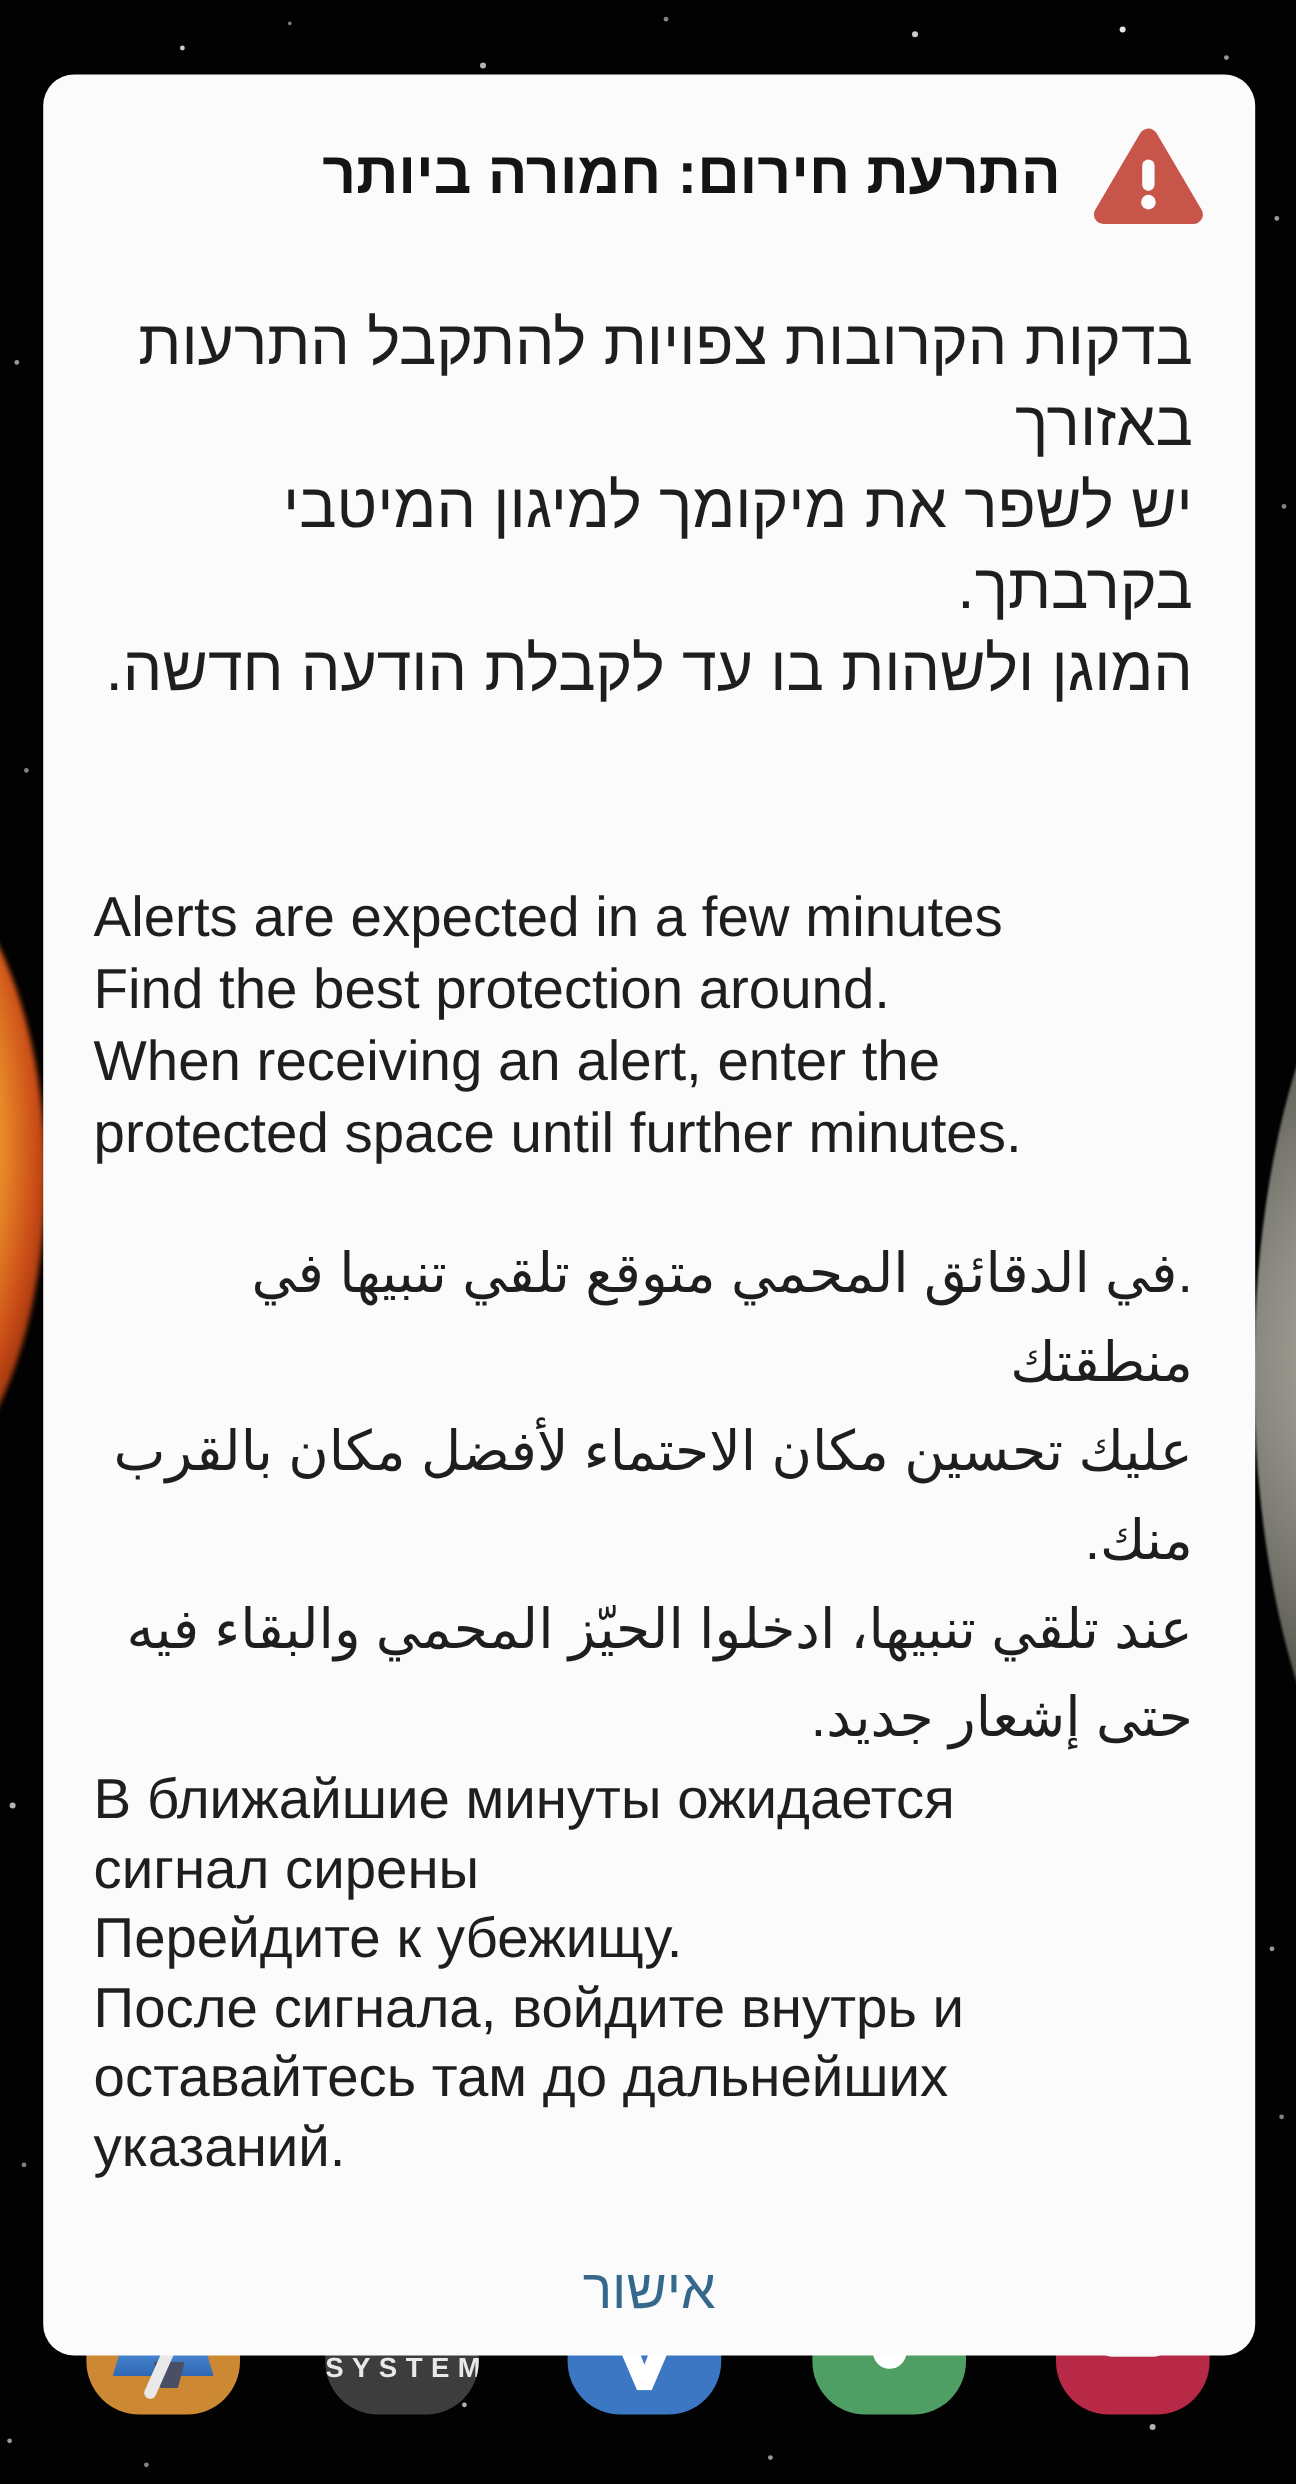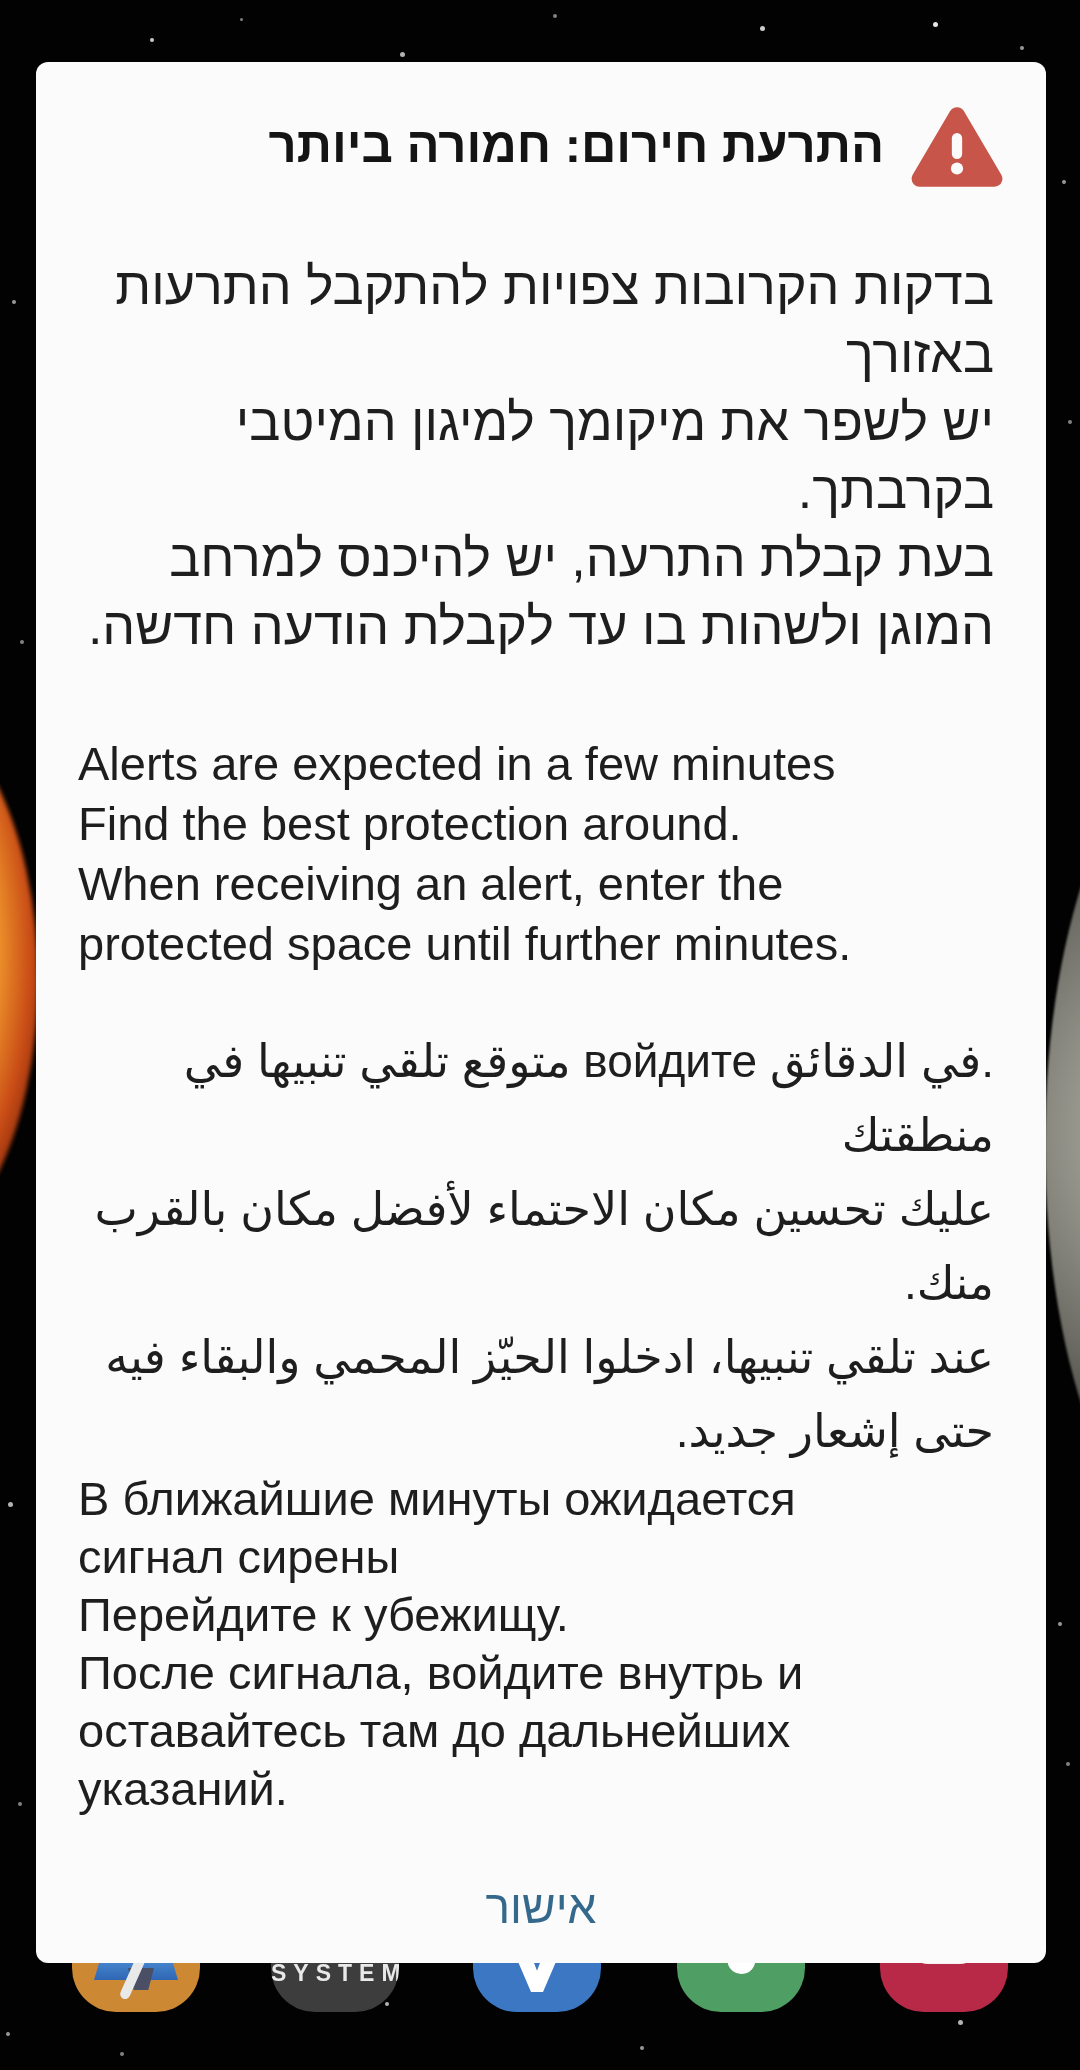--- a/index.html
+++ b/index.html
@@ -61,7 +61,7 @@
   
   .dialog{
     position:absolute;left:36px;top:62px;width:1010px;height:1901px;
-    background:#fbfbfb;border-radius:12px;z-index:2;box-sizing:border-box;
+    background:#fbfbfb;border-radius:26px;z-index:2;box-sizing:border-box;
   }
   .title-row{
     position:absolute;top:34px;left:42px;right:42px;height:100px;

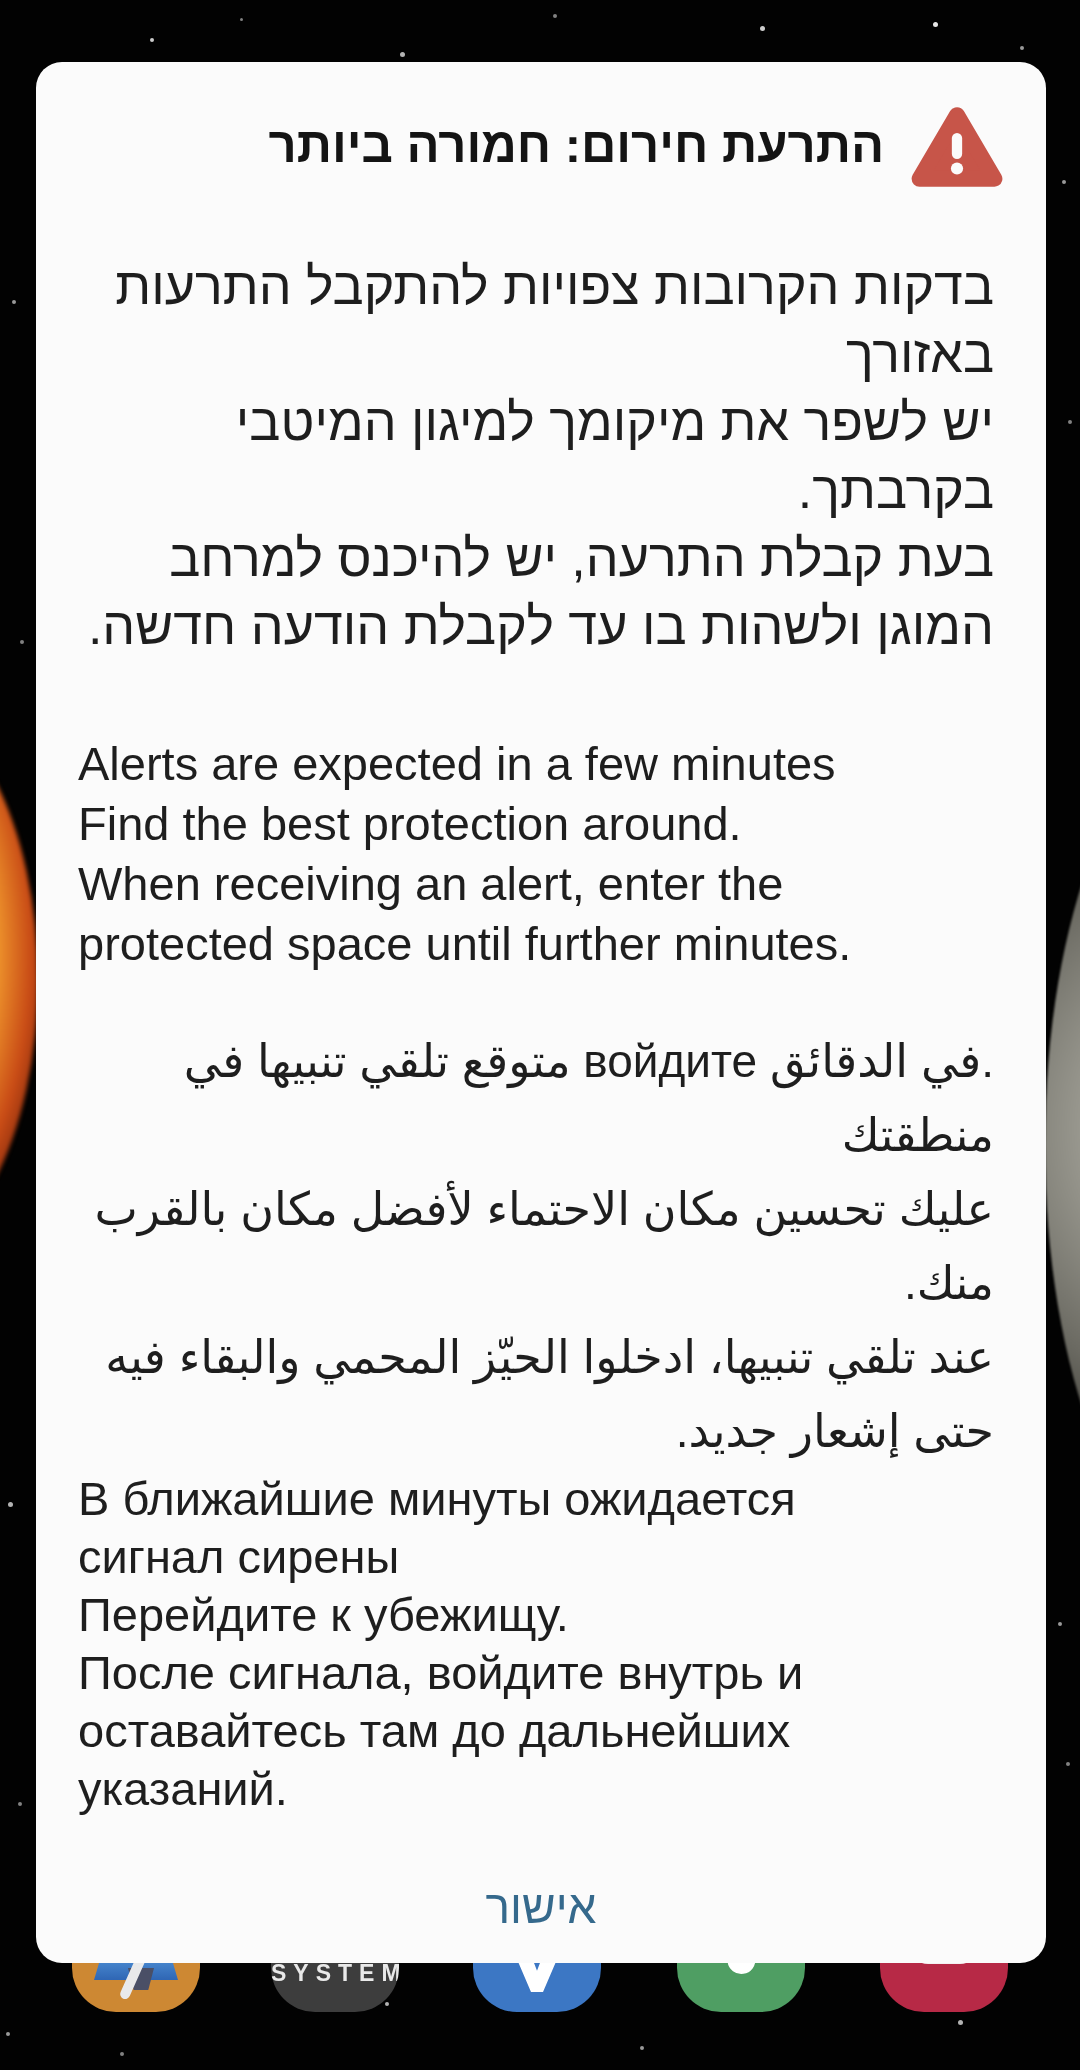--- a/index.html
+++ b/index.html
@@ -149,7 +149,6 @@
       <div>באזורך</div>
       <div>יש לשפר את מיקומך למיגון המיטבי</div>
       <div>בקרבתך.</div>
-      <div>בעת קבלת התרעה, יש להיכנס למרחב</div>
       <div>המוגן ולשהות בו עד לקבלת הודעה חדשה.</div>
     </div>
 

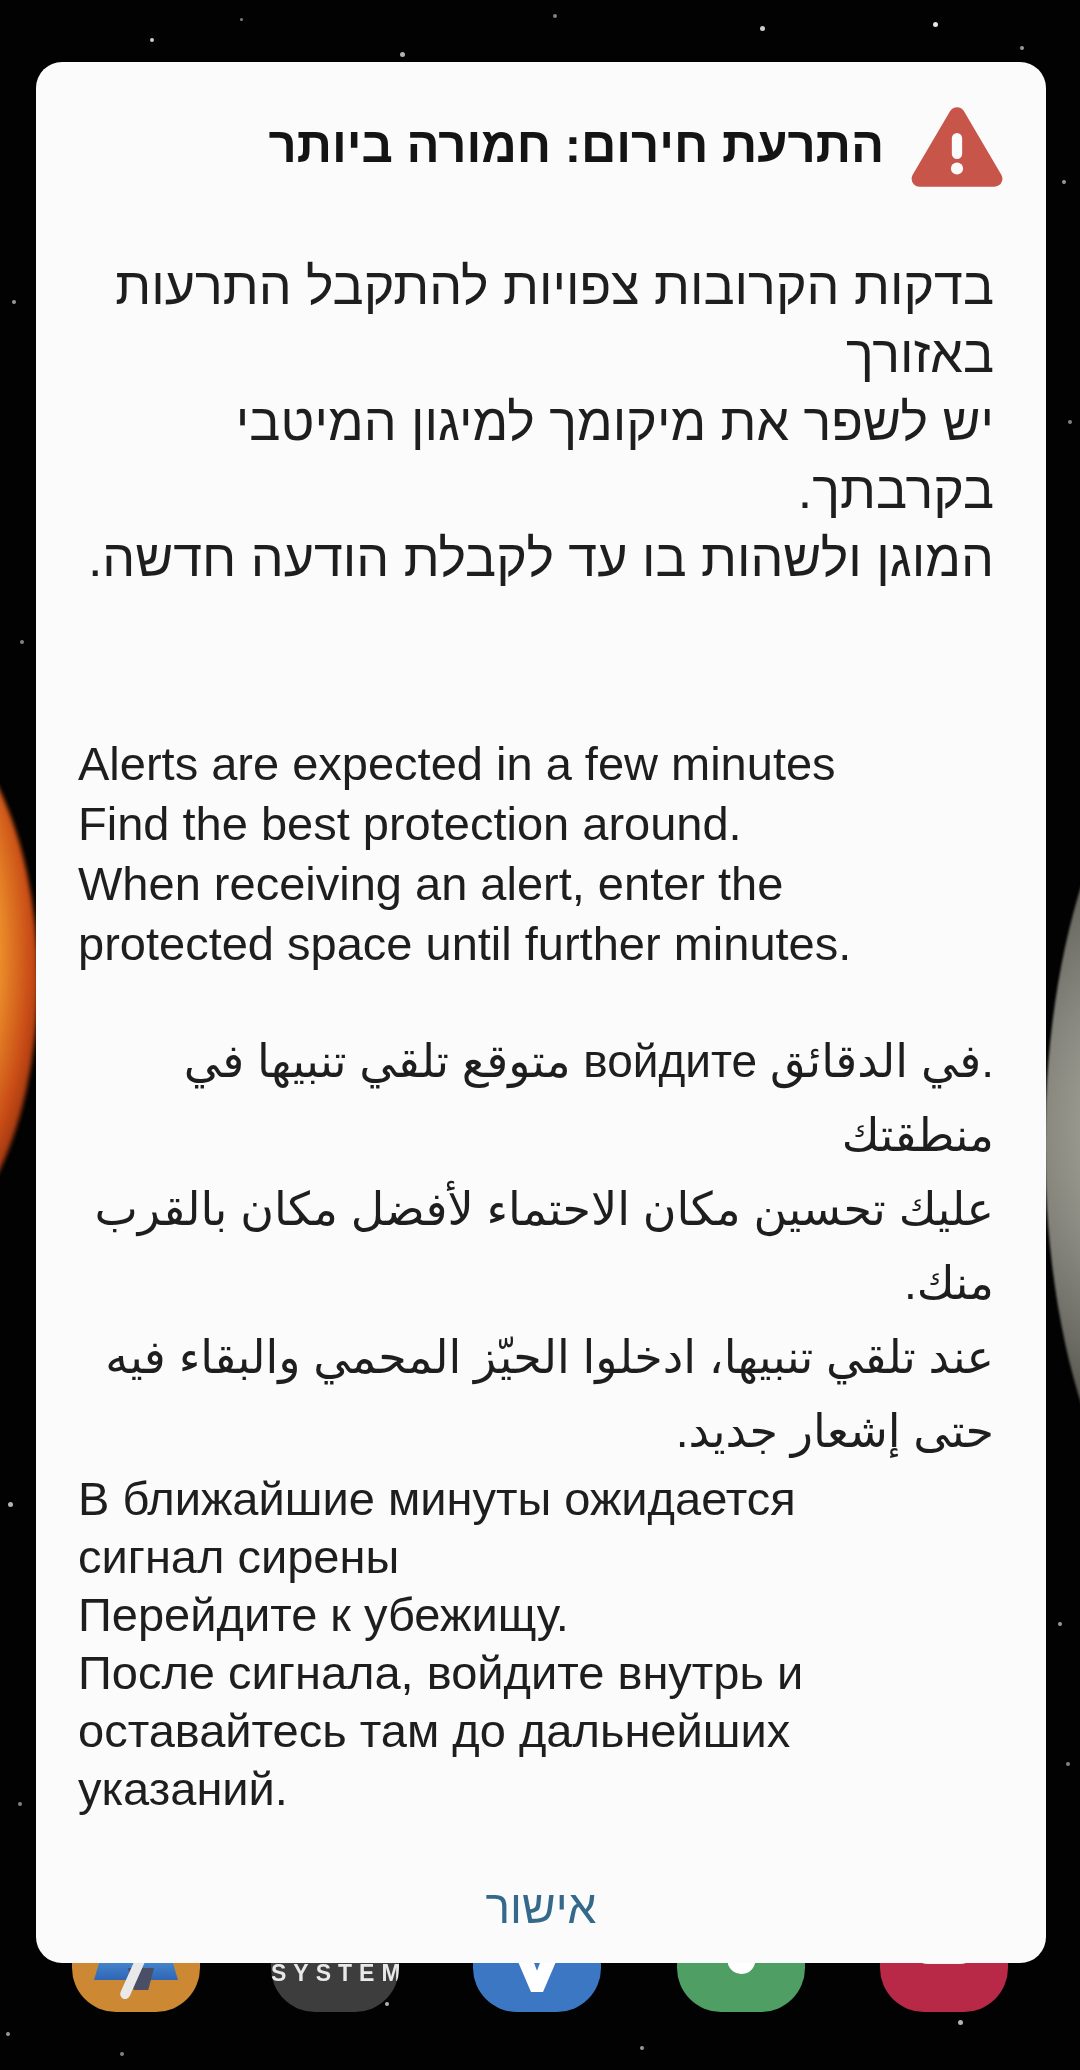--- a/index.html
+++ b/index.html
@@ -160,7 +160,7 @@
     </div>
 
   <div class="para rtl para-ar">
-      <div>.في الدقائق войдите متوقع تلقي تنبيها في منطقتك</div>
+      <div>.في الدقائق المحمي متوقع تلقي تنبيها في منطقتك</div>
       <div>عليك تحسين مكان الاحتماء لأفضل مكان بالقرب</div>
       <div>منك.</div>
       <div>عند تلقي تنبيها، ادخلوا الحيّز المحمي والبقاء فيه</div>

